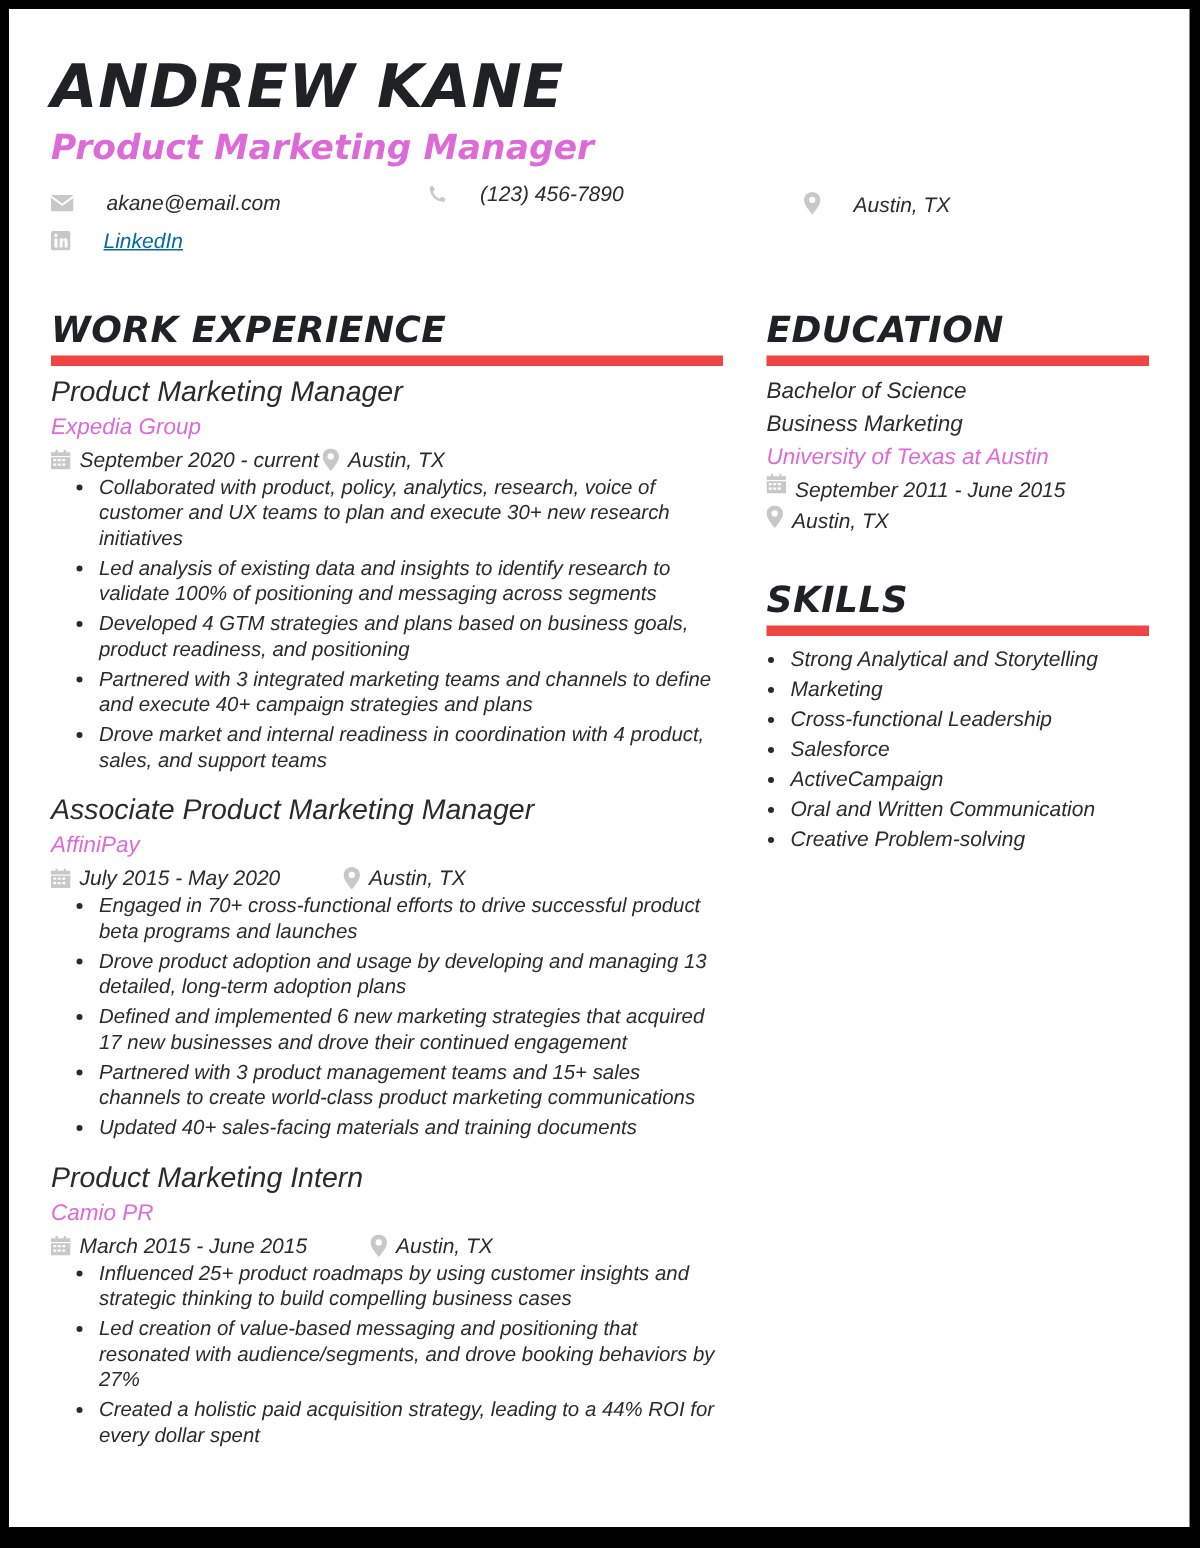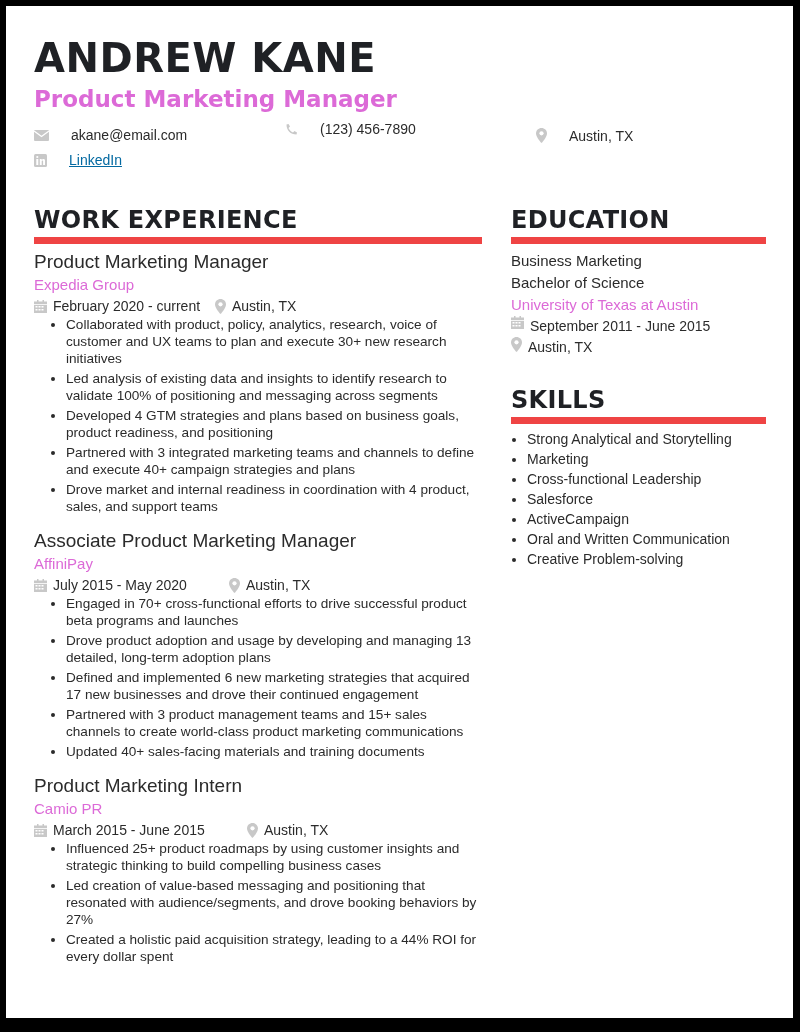--- a/index.html
+++ b/index.html
@@ -9,7 +9,7 @@
   }
   .page {
     position: absolute; left: 6px; top: 6px; width: 787px; height: 1012px;
-    background: #fff; color: #2b2b2b;
+    background: #fff; color: #2b2b2b; font-style: italic;
   }
   .name {
     position: absolute; left: 28px; top: 32px;

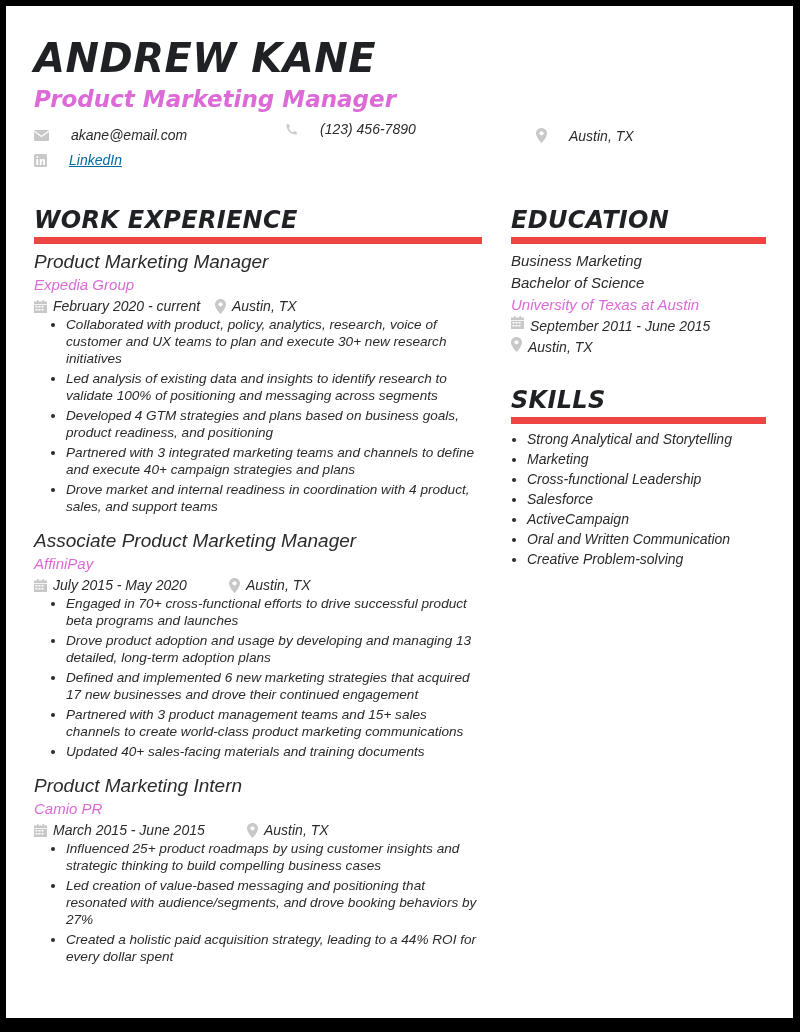--- a/index.html
+++ b/index.html
@@ -218,8 +218,8 @@
     <div>
       <h2 class="section-title">EDUCATION</h2>
       <div style="margin-top:6px;">
+        <div class="edu-line">Bachelor of Science</div>
         <div class="edu-line">Business Marketing</div>
-        <div class="edu-line">Bachelor of Science</div>
         <div class="edu-school">University of Texas at Austin</div>
         <div class="edu-meta">
           <span class="ic">

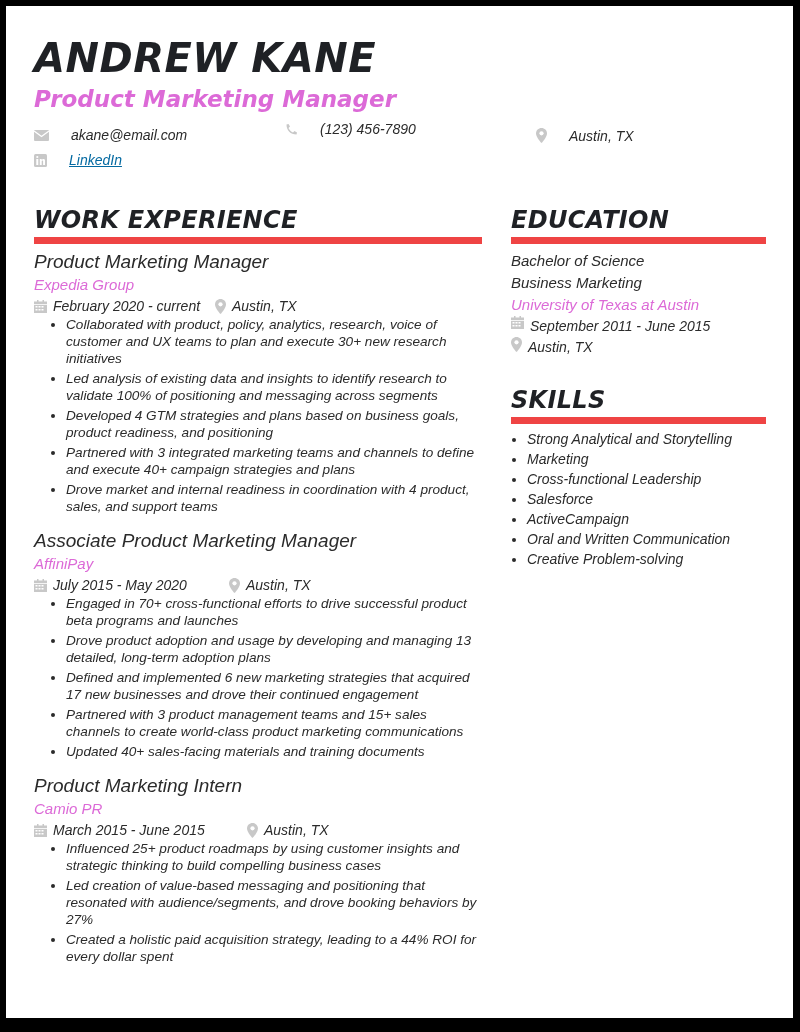--- a/index.html
+++ b/index.html
@@ -115,7 +115,7 @@
               </g>
             </svg>
         </span>
-        <span style="width:162px;">February 2020 - current</span>
+        <span style="width:162px;">September 2020 - current</span>
         <span class="loc">
           <span class="ic">
             <svg width="11" height="15" viewBox="0 0 11 15">

